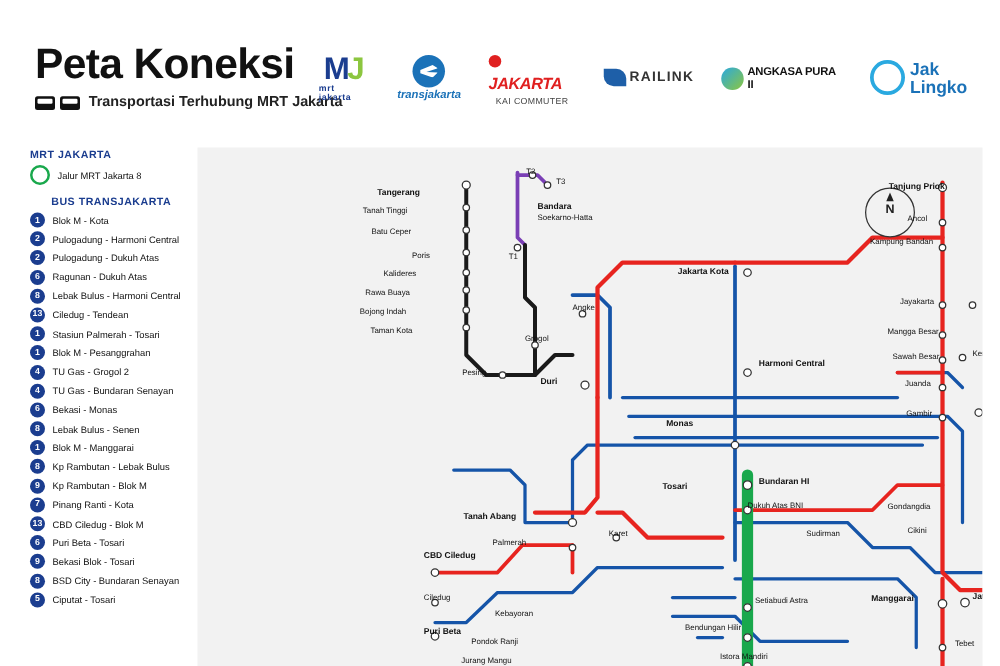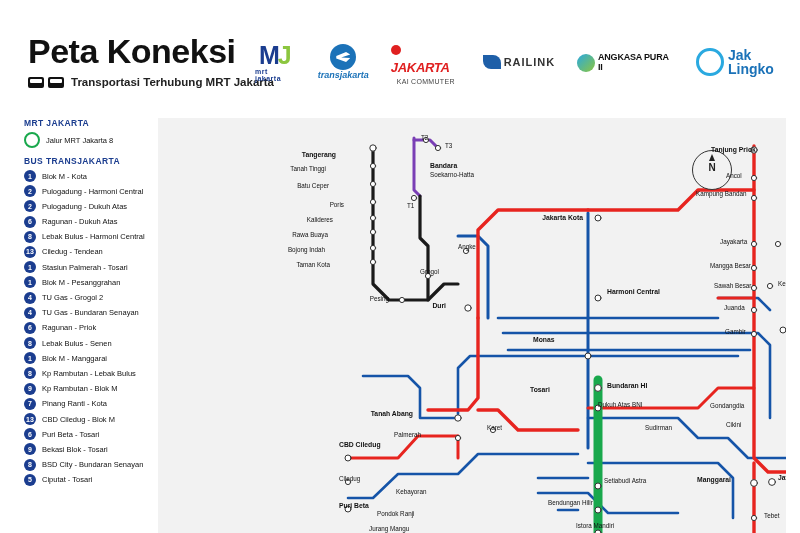--- a/index.html
+++ b/index.html
@@ -49,7 +49,7 @@
   
   .legend{position:absolute;left:14px;top:118px;width:140px;height:410px;background:#ffffff;}
   .legend-title{font-size:8.5px;font-weight:bold;color:#1b3d8f;letter-spacing:.4px;margin:0 0 4px 10px;}
-  .legend-title.second{margin-top:8px;}
+  .legend-title.second{margin-top:8px;text-align:center;}
   .legend-item{display:flex;align-items:center;gap:6px;margin:0 0 3.2px 10px;}
   .legend-badge{width:12px;height:12px;border-radius:50%;background:#1b3d8f;color:#fff;font-size:7px;
     display:flex;align-items:center;justify-content:center;flex:0 0 12px;font-weight:bold;}

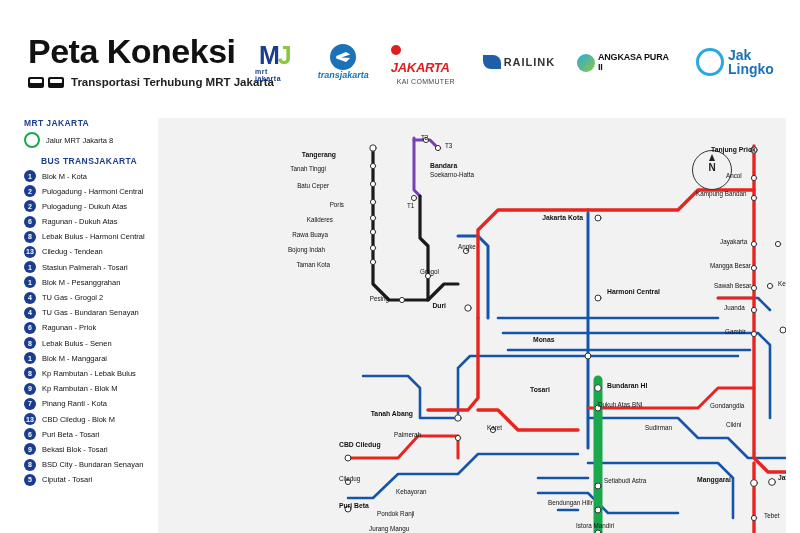--- a/index.html
+++ b/index.html
@@ -179,7 +179,7 @@
       </div>
     <div class="legend-item">
         <span class="legend-badge">6</span>
-        <span class="legend-label">Ragunan - Priok</span>
+        <span class="legend-label">Bekasi - Monas</span>
       </div>
     <div class="legend-item">
         <span class="legend-badge">8</span>

